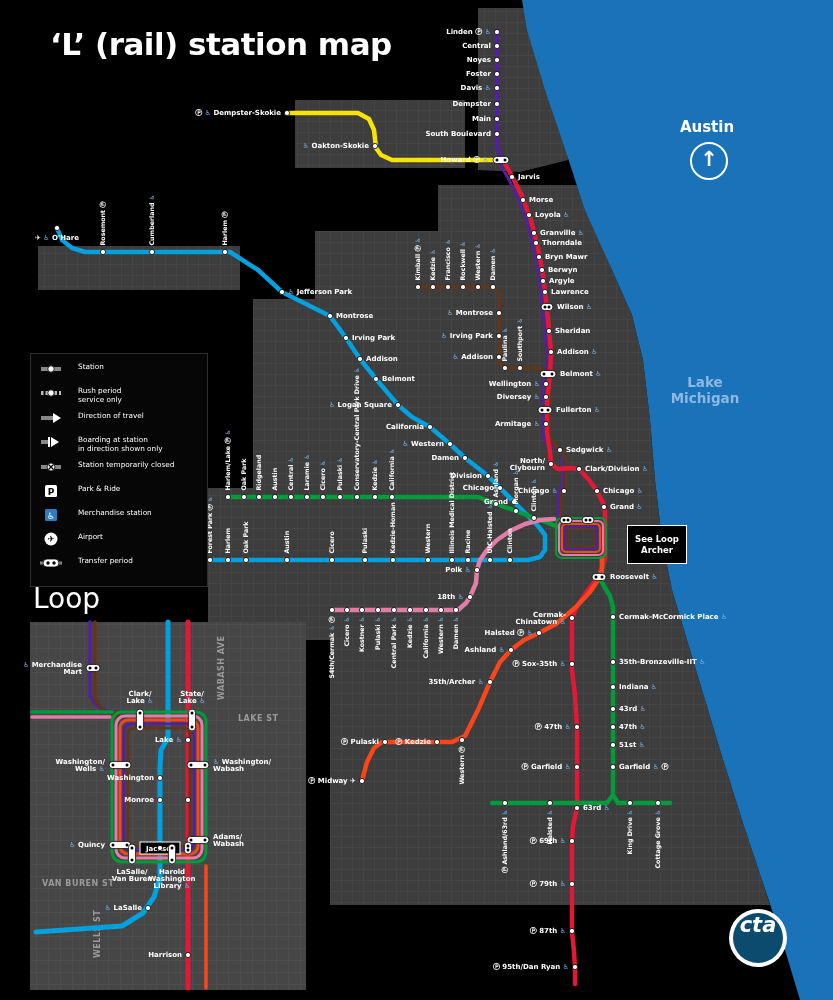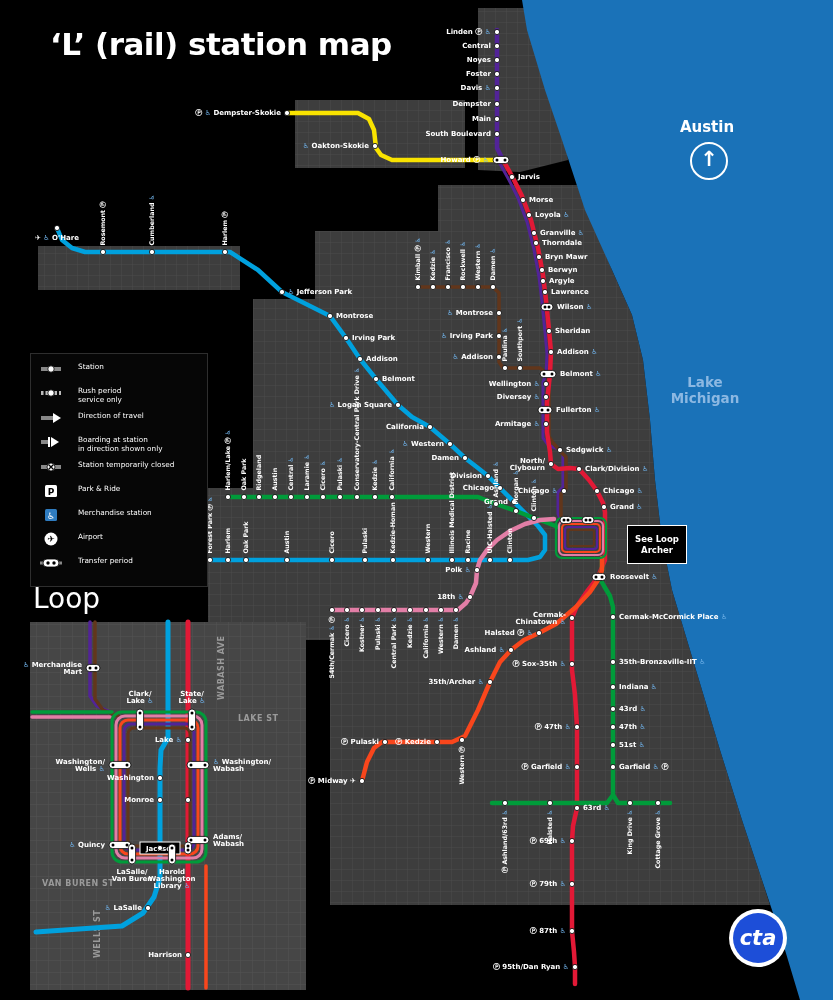--- a/index.html
+++ b/index.html
@@ -21,8 +21,8 @@
   .see-loop{position:absolute;left:611px;top:525px;width:58px;background:#000;border:1.5px solid #fff;color:#fff;
             font-size:8.5px;font-weight:bold;text-align:center;line-height:1.25;padding:8px 0;margin-left:16px;}
   .cta-logo{position:absolute;left:729px;top:909px;width:58px;height:58px;background:#fff;border-radius:50%;}
-  .cta-inner{position:absolute;left:4px;top:4px;width:50px;height:50px;background:#1d4ed8;border-radius:50%;
-             display:flex;align-items:center;justify-content:center;color:#fff;font-size:21px;font-weight:bold;font-style:italic;}
+  .cta-inner{position:absolute;left:4px;top:4px;width:50px;height:50px;background:#0c4a6e;border-radius:50%;
+             display:flex;align-items:flex-start;justify-content:center;color:#fff;font-size:21px;font-weight:bold;font-style:italic;}
 </style>
 </head>
 <body>

